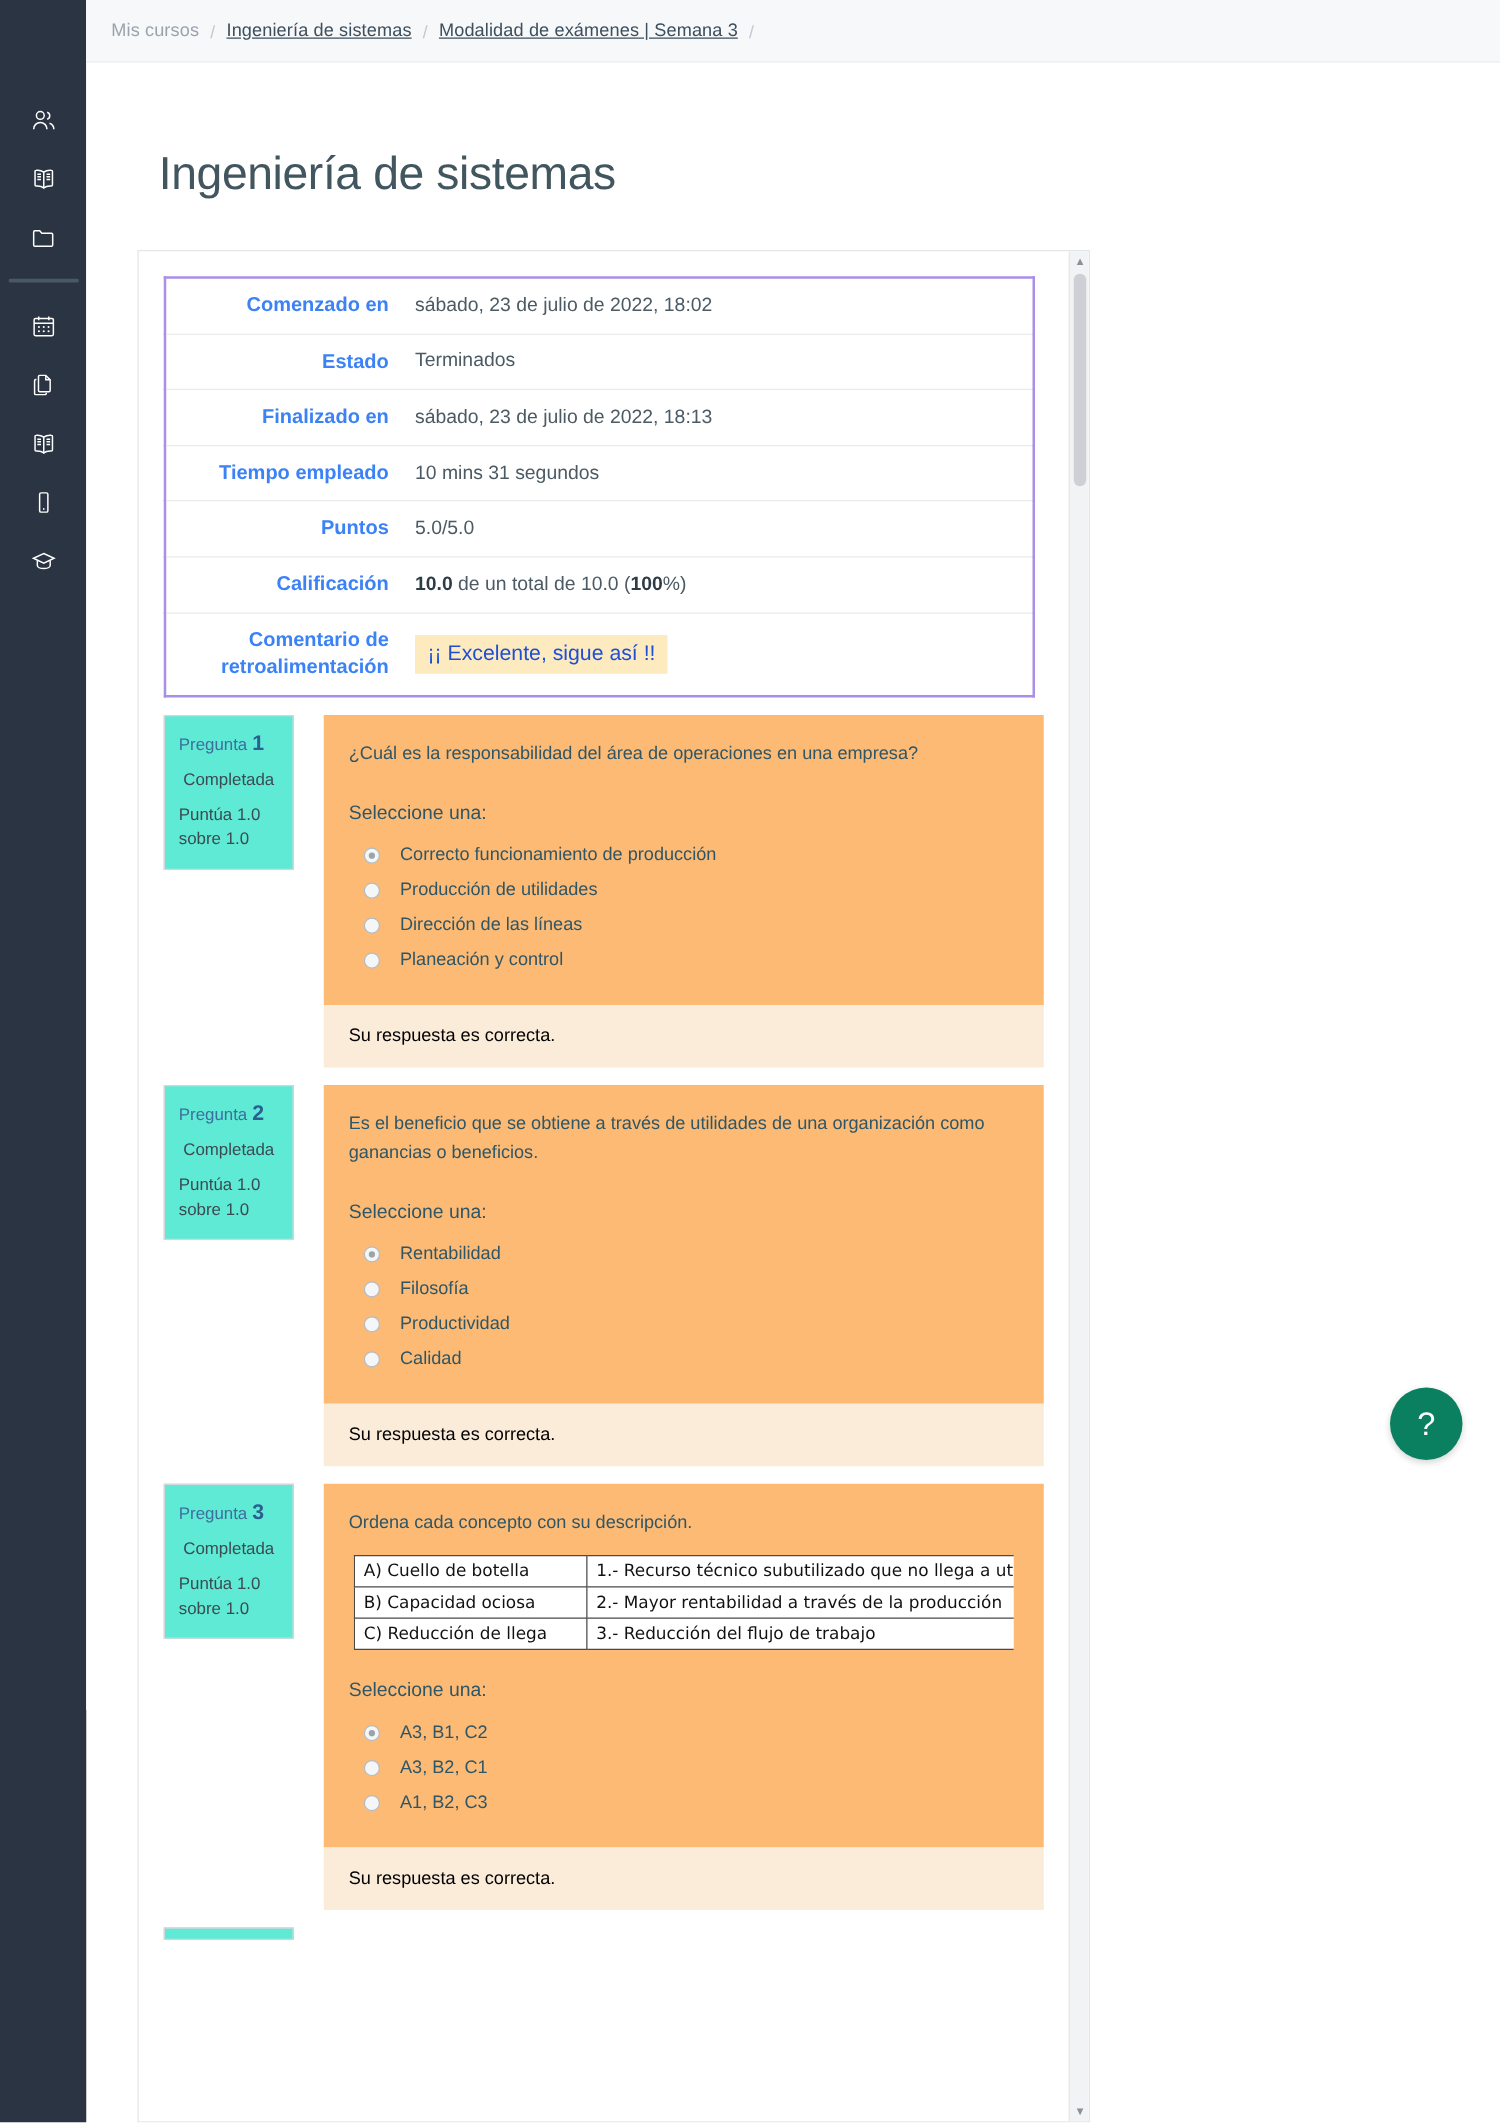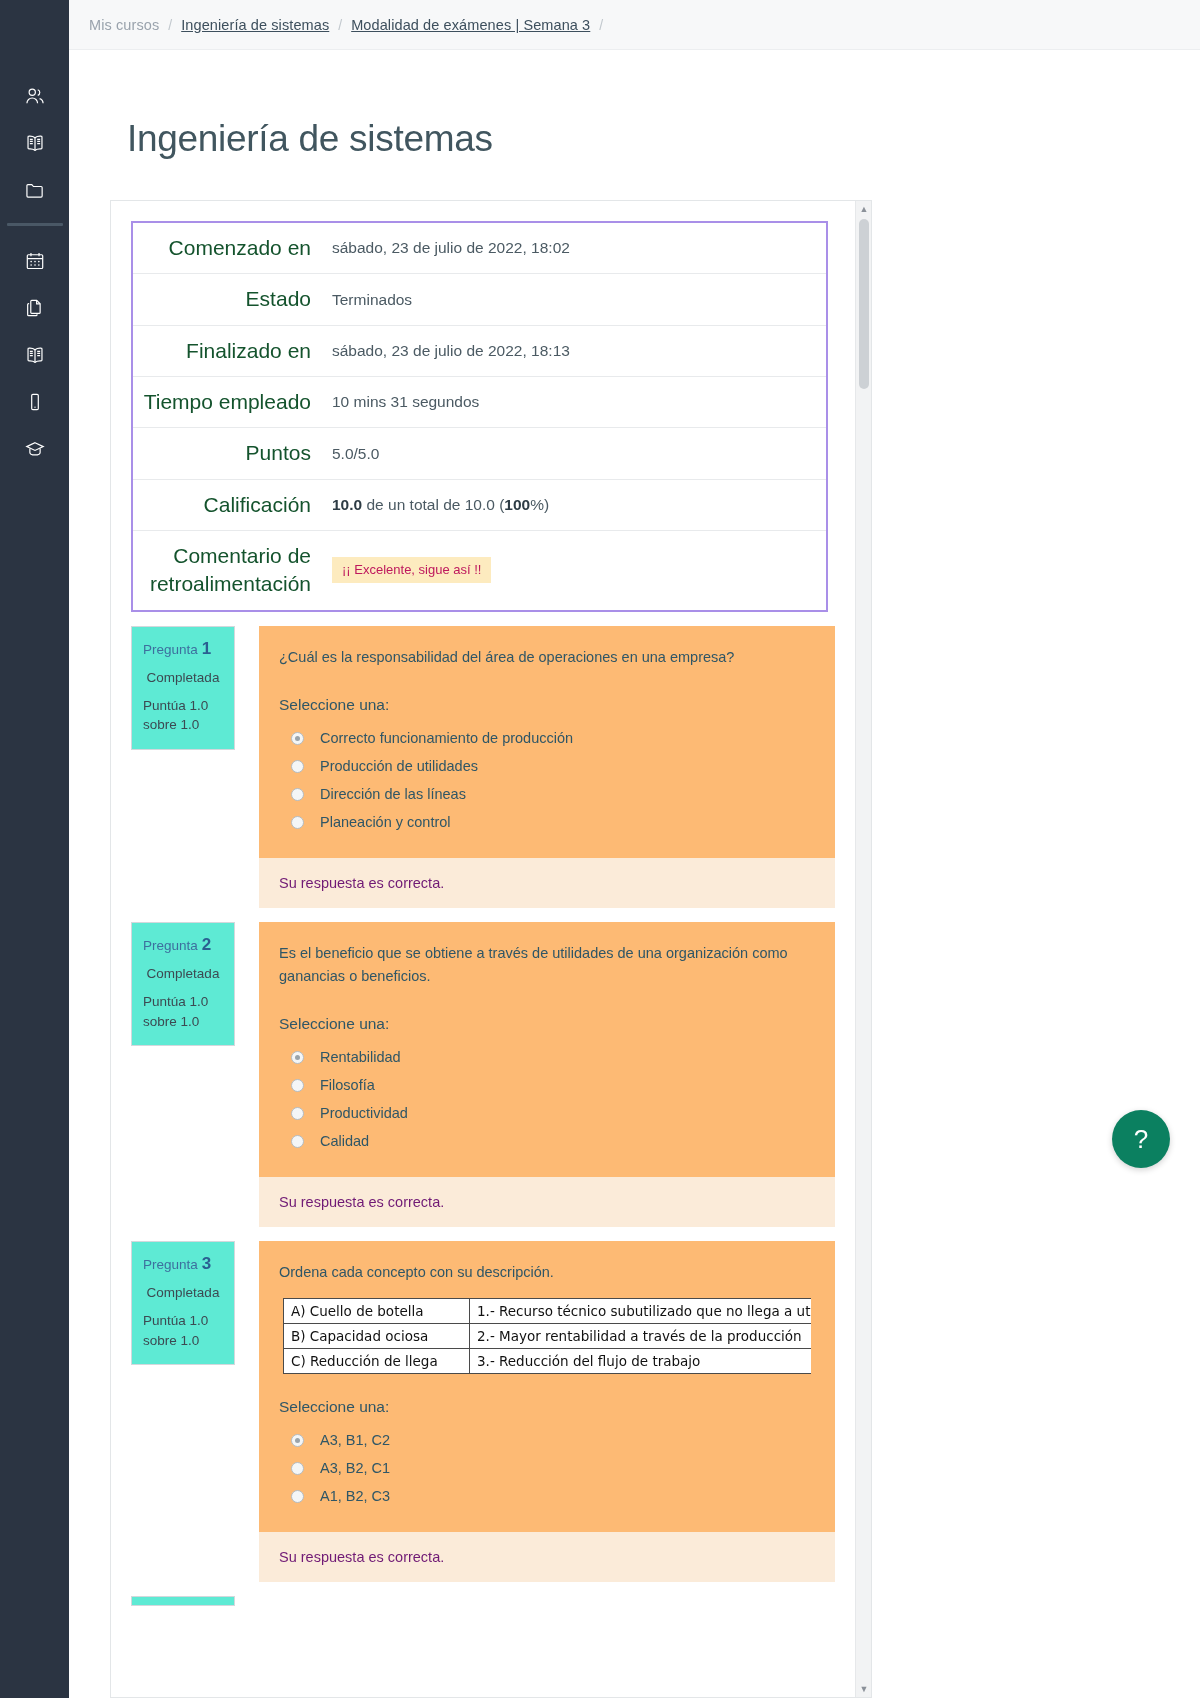--- a/index.html
+++ b/index.html
@@ -103,7 +103,7 @@
     text-align: right; vertical-align: middle;
     width: 192px;
     padding: 11px 13px 11px 8px;
-    font-size: 21px; font-weight: 400; color: #14532d;
+    font-size: 16px; font-weight: 700; color: #3b82f6;
     line-height: 1.35;
   }
   .summary td {

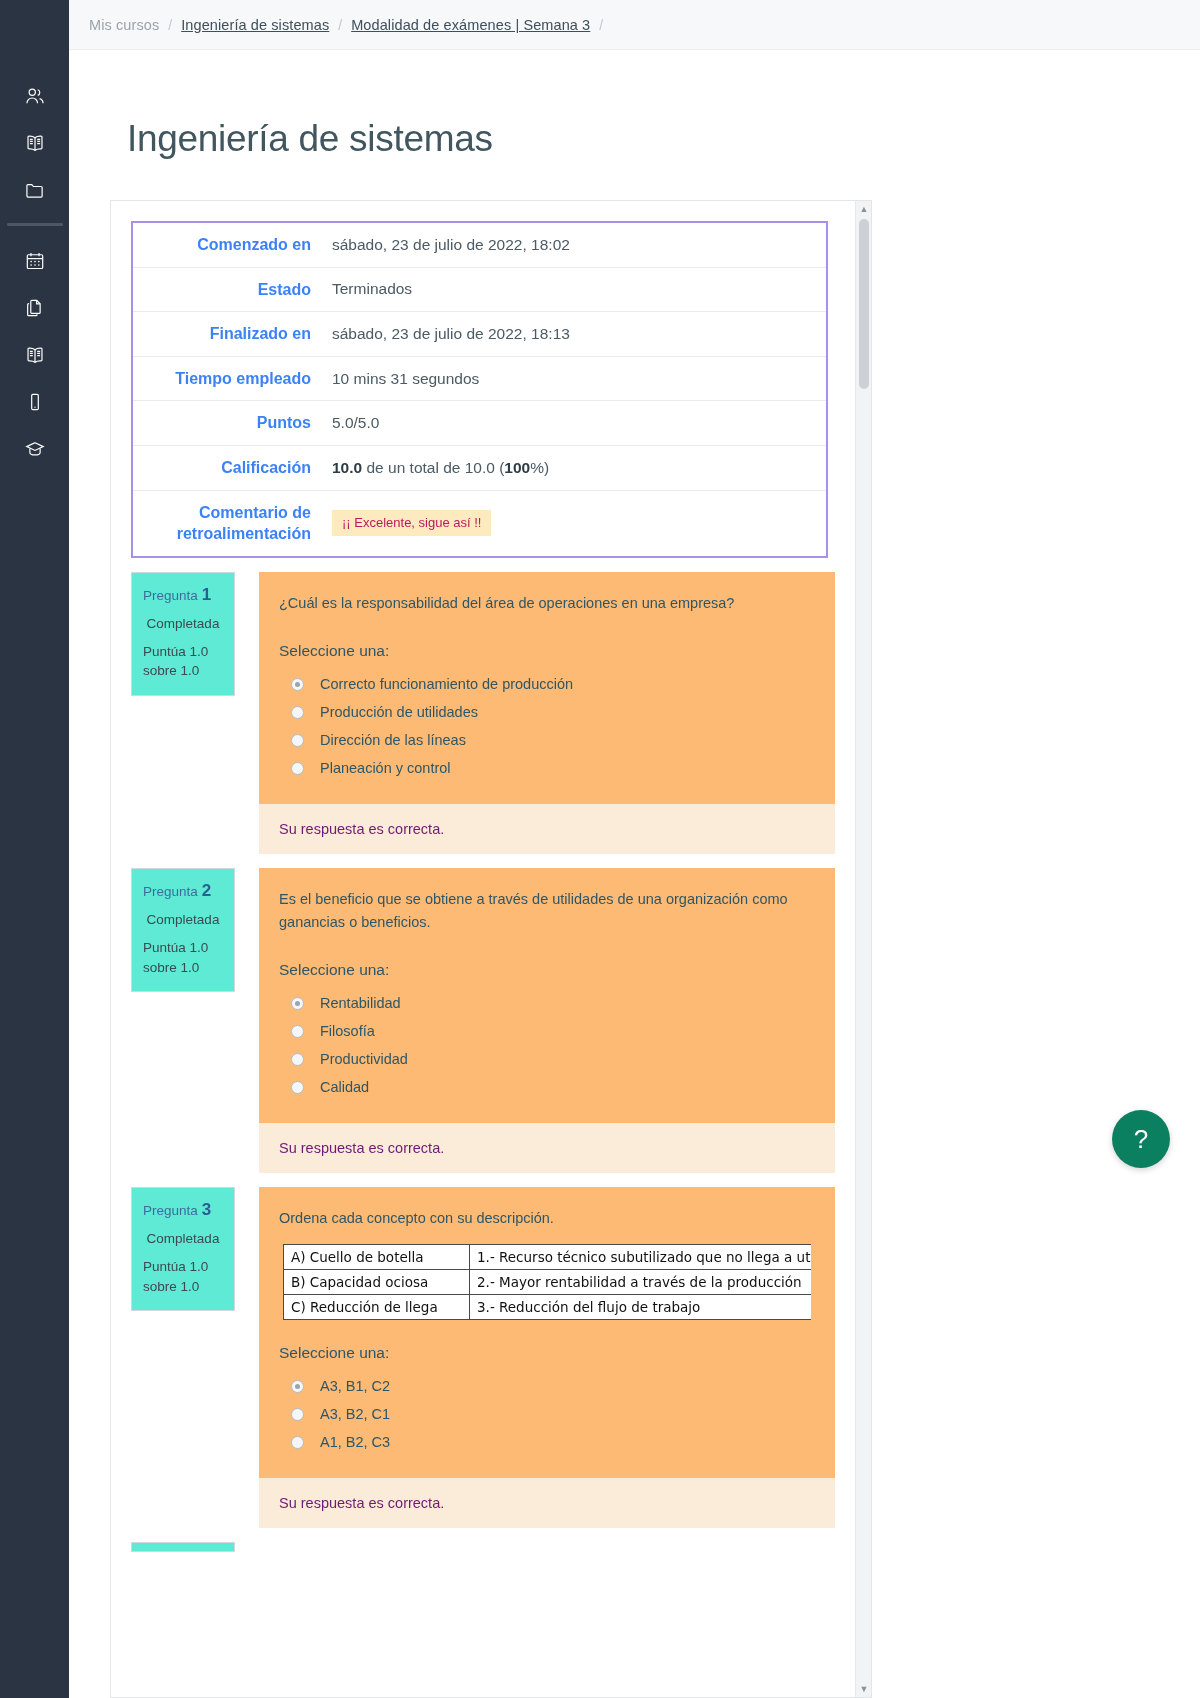--- a/index.html
+++ b/index.html
@@ -116,7 +116,7 @@
     display: inline-block;
     background: #fdebbf;
     padding: 5px 10px 6px 10px;
-    font-size: 13px; color: #be185d;
+    font-size: 17px; color: #1d4ed8;
   }
 
   

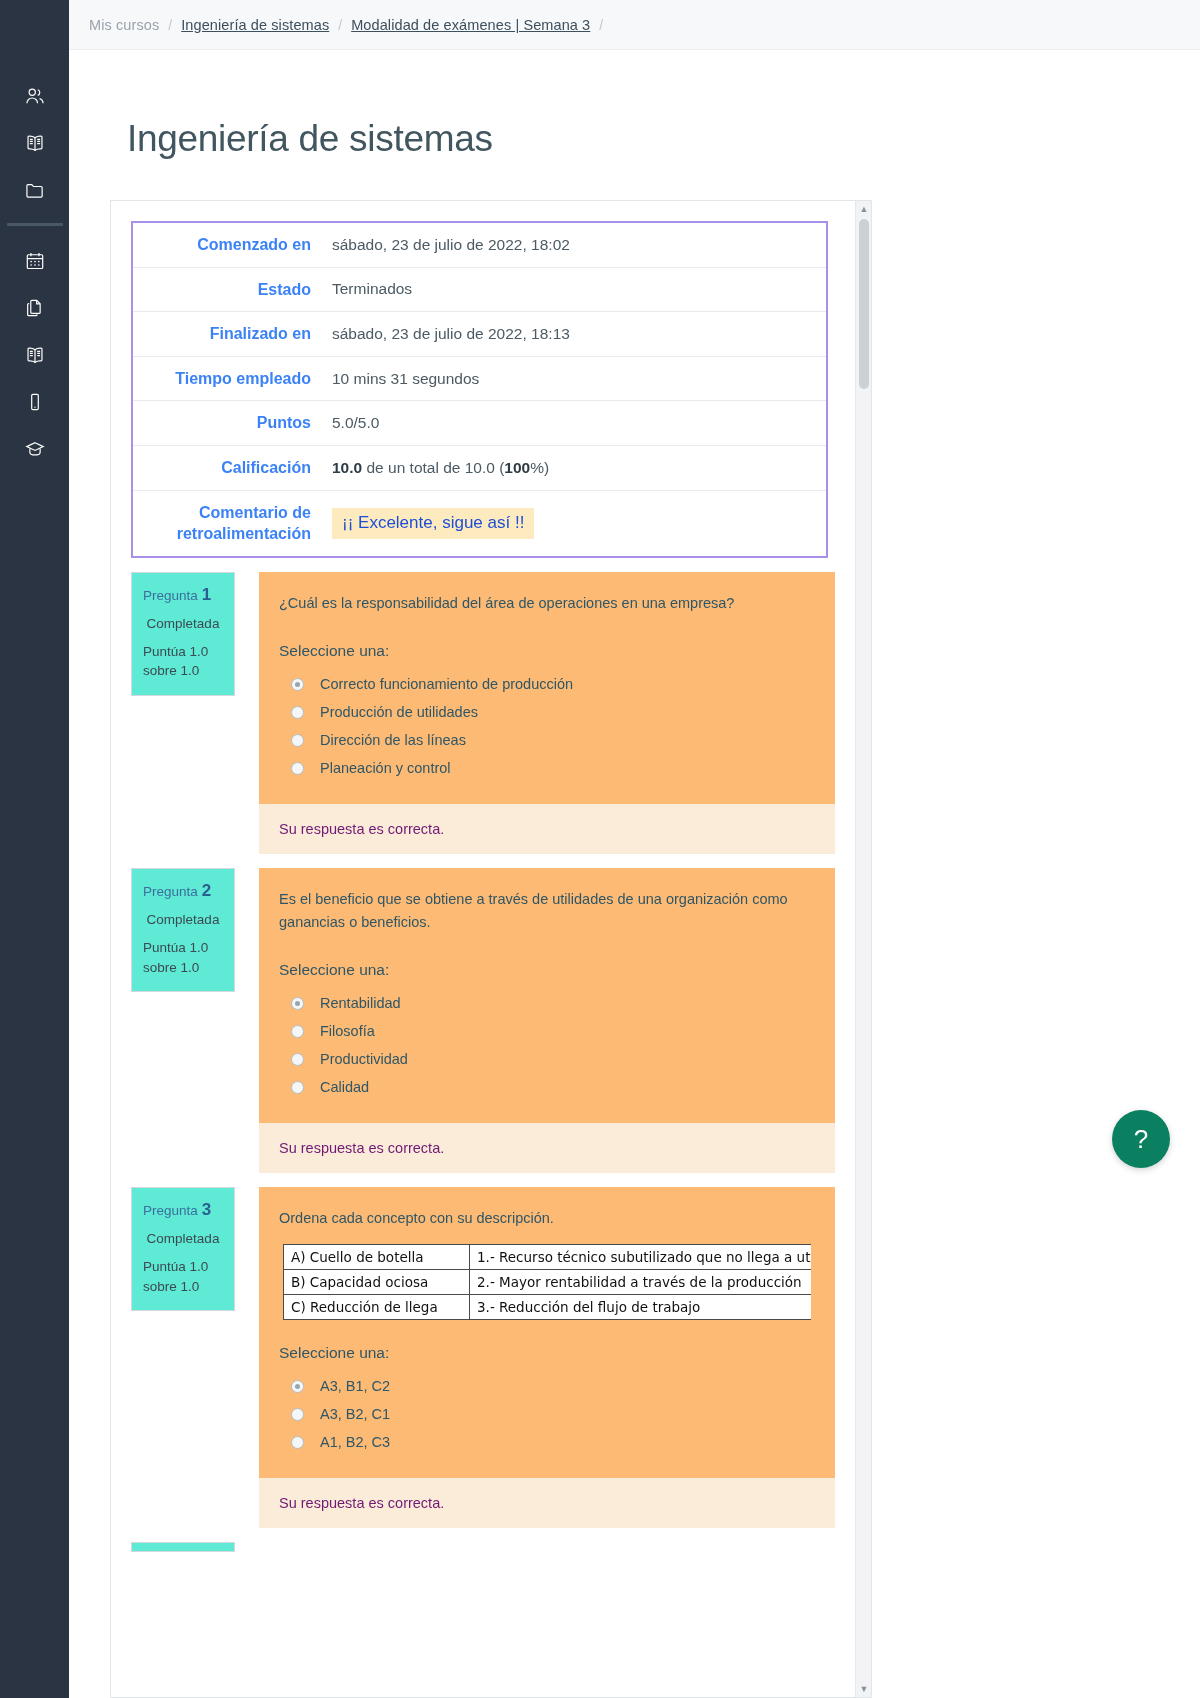--- a/index.html
+++ b/index.html
@@ -161,7 +161,7 @@
   .feedback {
     background: #fbebd9;
     padding: 17px 20px;
-    font-size: 14.5px; color: #701a75;
+    font-size: 14.5px; color: #000000;
     margin-top: 0;
   }
 

